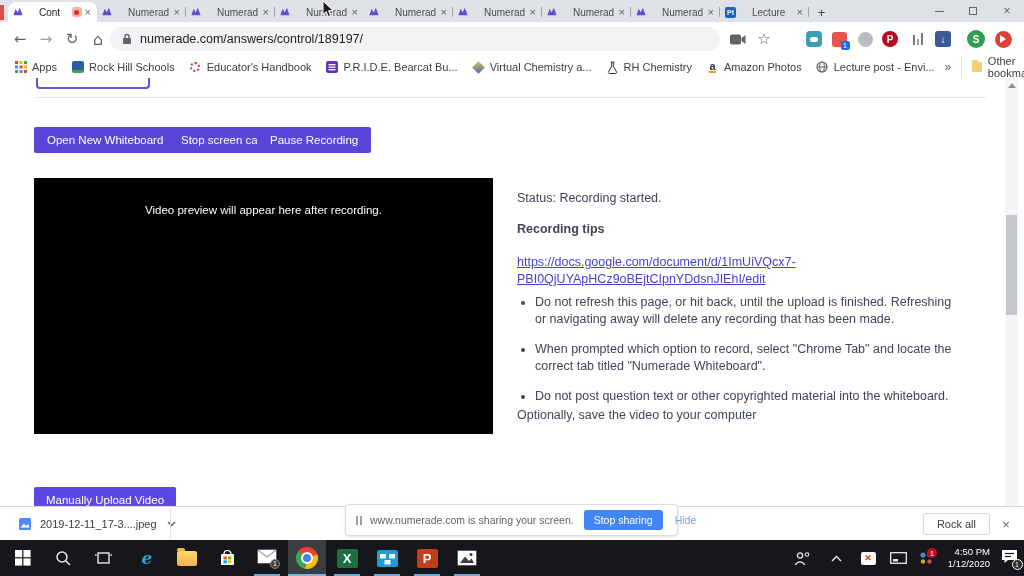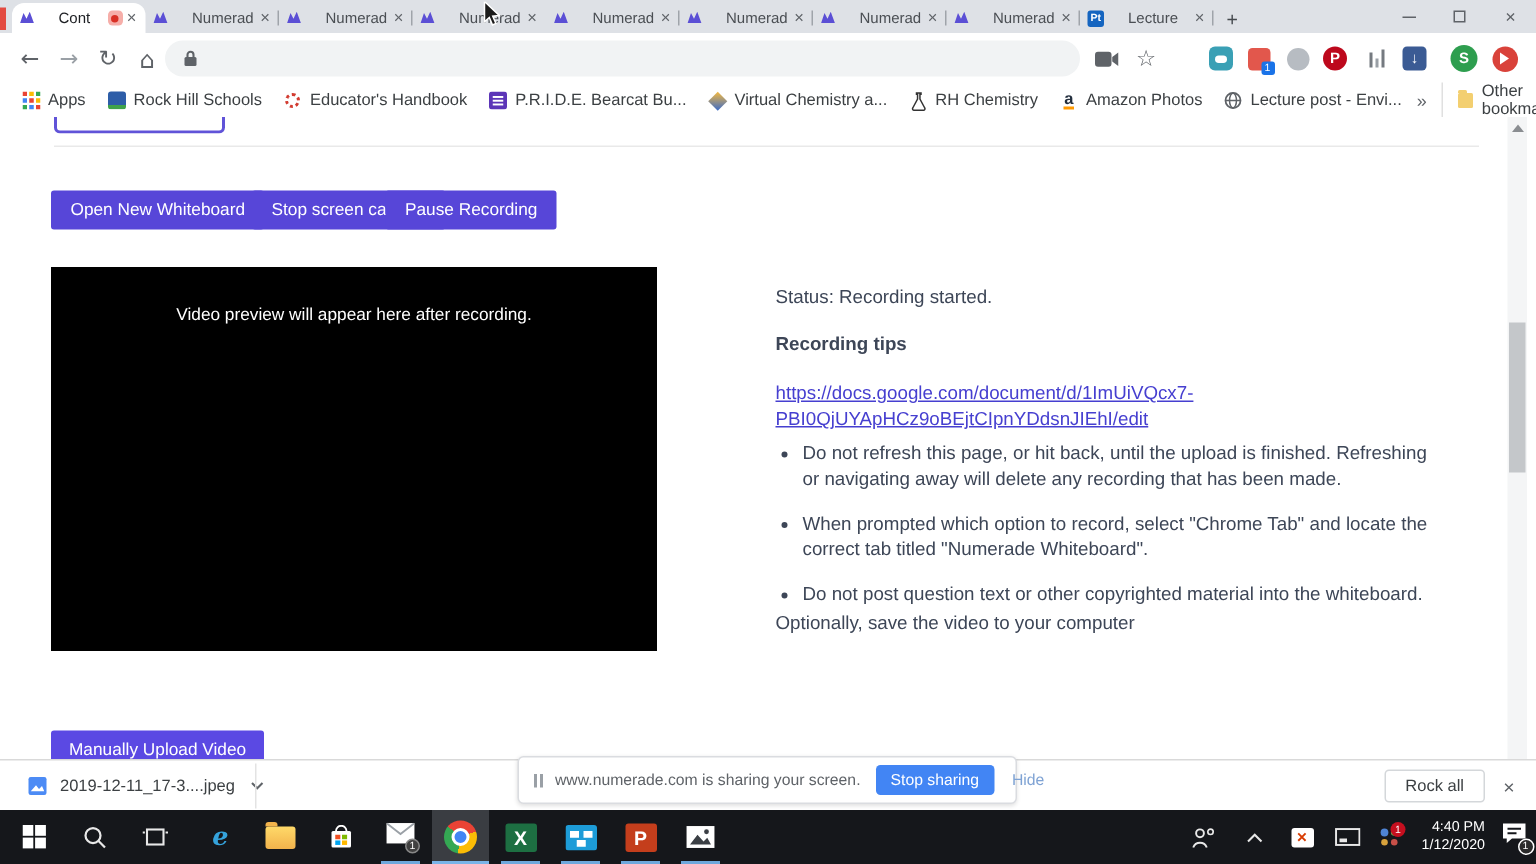--- a/index.html
+++ b/index.html
@@ -226,6 +226,7 @@
         <rect x="1" y="5" width="8" height="6" rx="1" fill="#5f6368"></rect>
         <path d="M3 5 V3.5 a2 2 0 0 1 4 0 V5" stroke="#5f6368" stroke-width="1.4" fill="none"></path>
       </svg>
+      <span class="url">numerade.com/answers/control/189197/</span>
     </div>
 
     <div class="extic" style="left:728px">

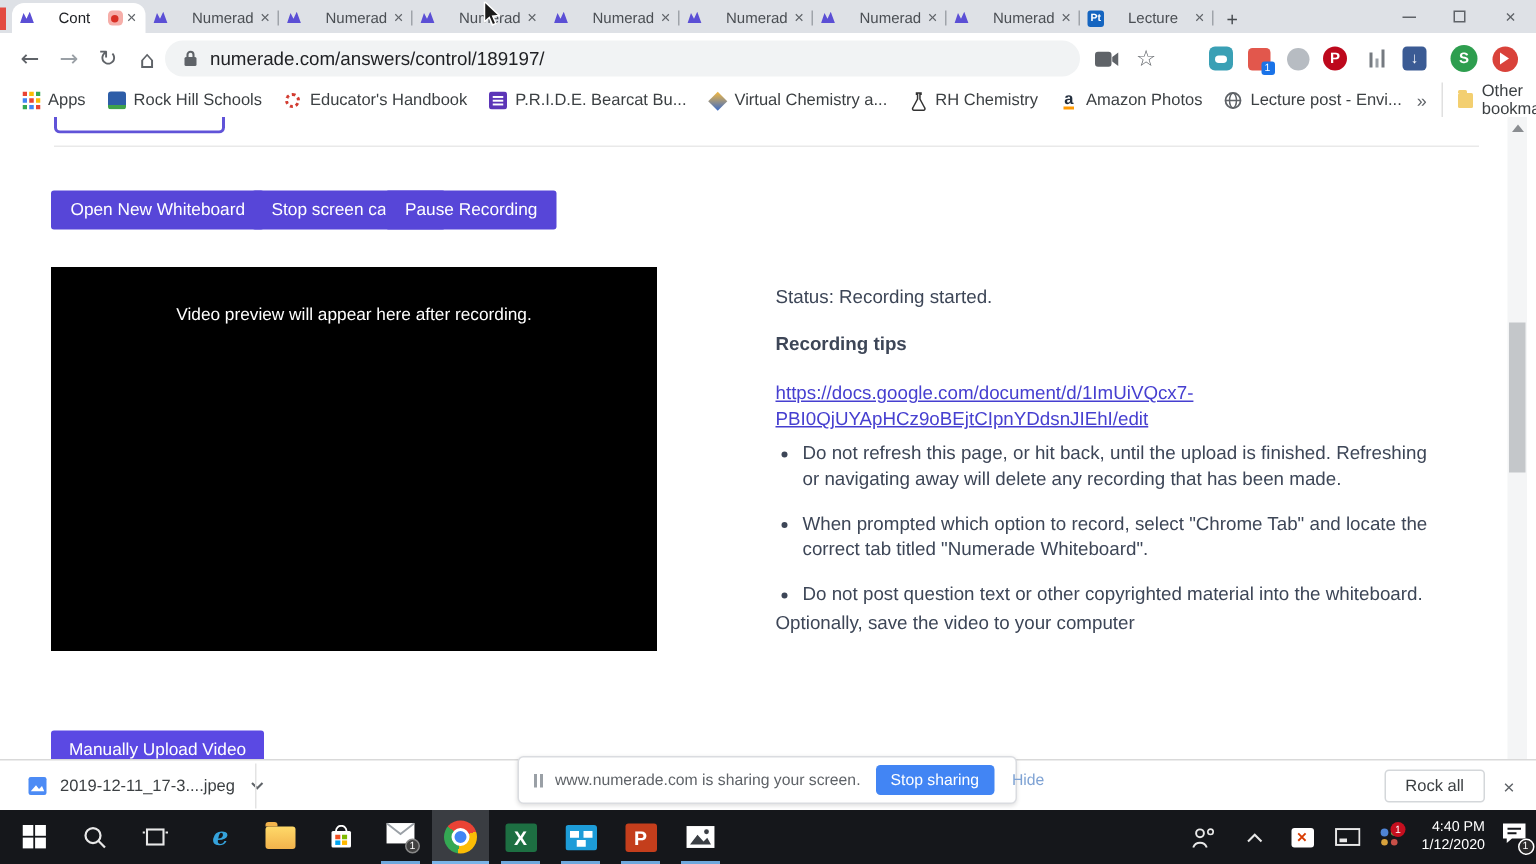--- a/index.html
+++ b/index.html
@@ -59,7 +59,7 @@
   .divider{position:absolute;left:36px;top:19px;width:950px;height:1px;background:#e9e9e9;}
   .pbtn{position:absolute;top:49px;height:26px;background:#5746d8;color:#fff;font-size:11.5px;
         display:flex;align-items:center;justify-content:center;border-radius:2px;padding:0 13px;}
-  .videobox{position:absolute;left:34px;top:100px;width:404px;height:256px;background:#000;}
+  .videobox{position:absolute;left:34px;top:100px;width:459px;height:256px;background:#000;}
   .videotext{position:absolute;left:0;top:26px;width:100%;text-align:center;color:#fff;font-size:11.5px;}
   .rightcol{position:absolute;left:517px;top:0;width:452px;color:#3d4657;font-size:12.5px;}
   .status{position:absolute;left:0;top:113px;}

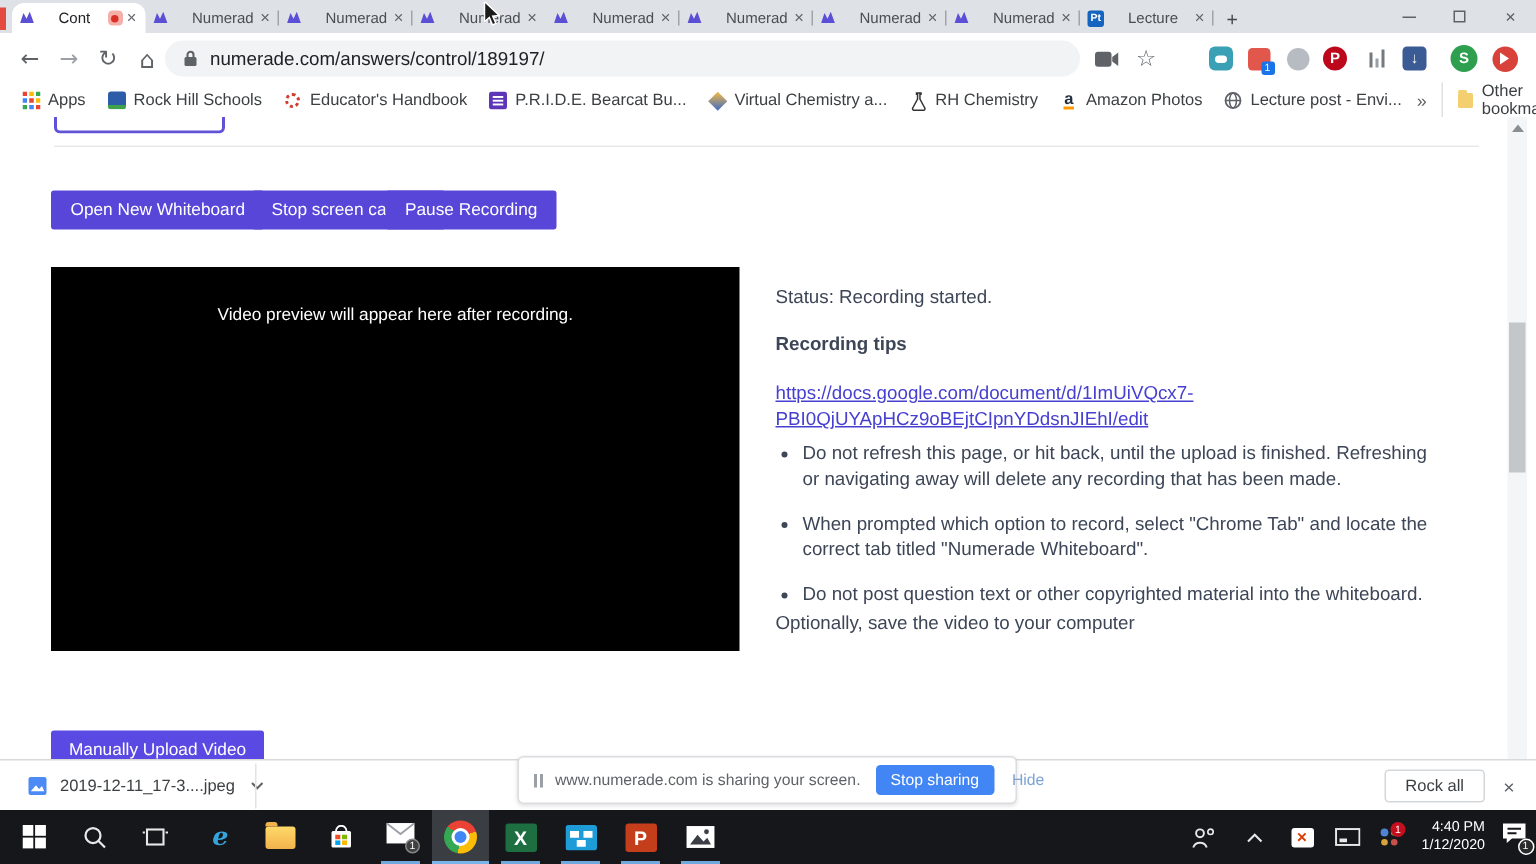--- a/index.html
+++ b/index.html
@@ -518,7 +518,7 @@
       </span>
     </div>
     <div class="clock">
-      <span>4:40 PM</span>
+      <span>4:50 PM</span>
       <span>1/12/2020</span>
     </div>
     <div class="tray" style="left:994px;width:30px">

